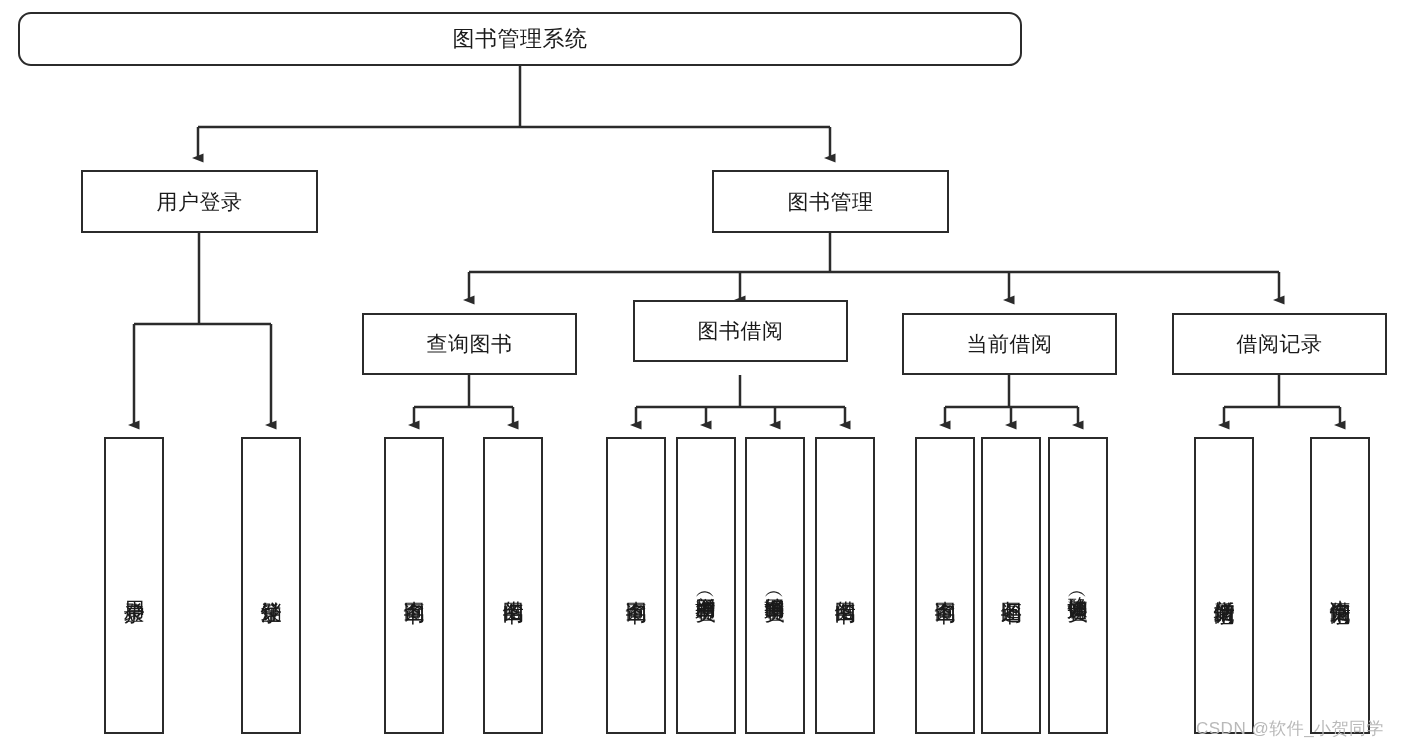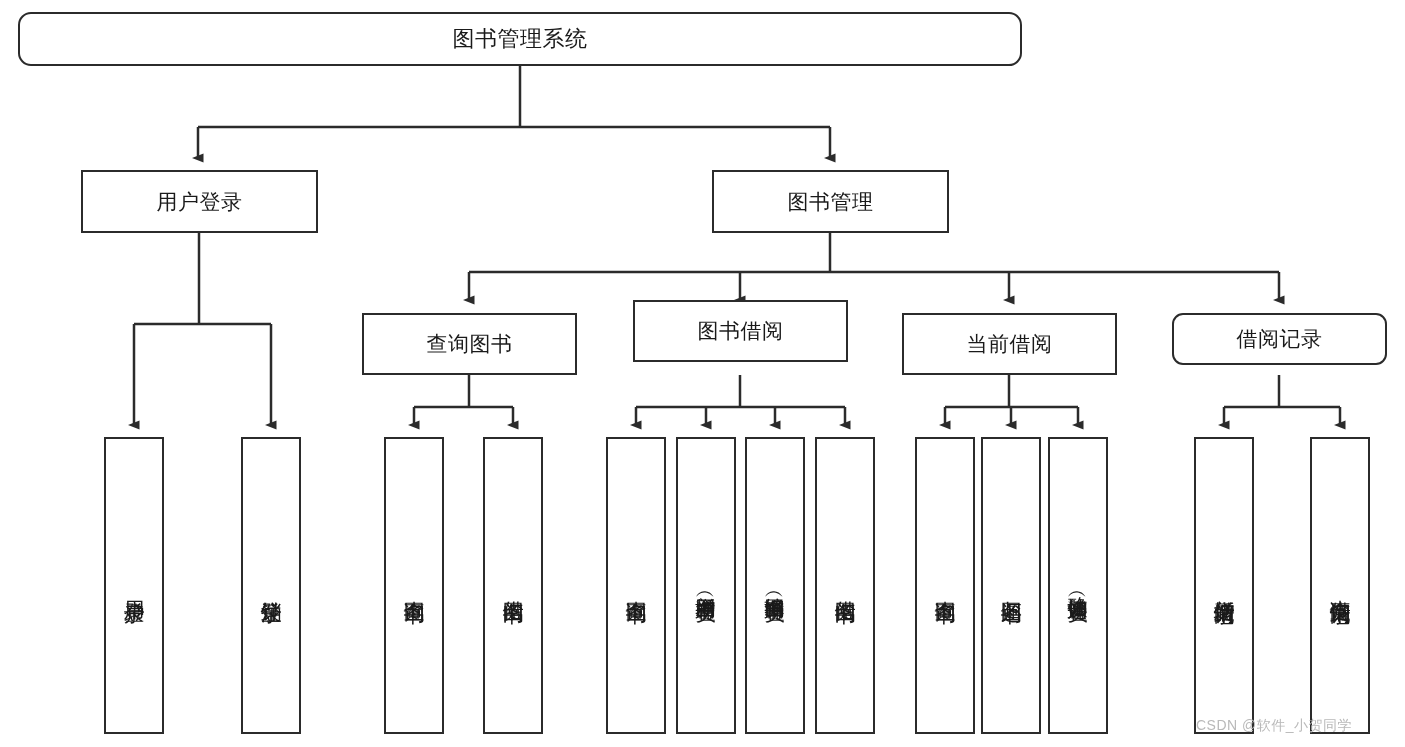--- a/index.html
+++ b/index.html
@@ -156,7 +156,7 @@
   <div class="node" style="left:902px; top:313px; width:215px; height:62px;align-items:center;">
     <span class="label-h">当前借阅</span>
   </div>
-  <div class="node" style="left:1172px; top:313px; width:215px; height:52px;border-radius:11px;">
+  <div class="node" style="left:1172px; top:313px; width:215px; height:62px;">
     <span class="label-h">借阅记录</span>
   </div>
 

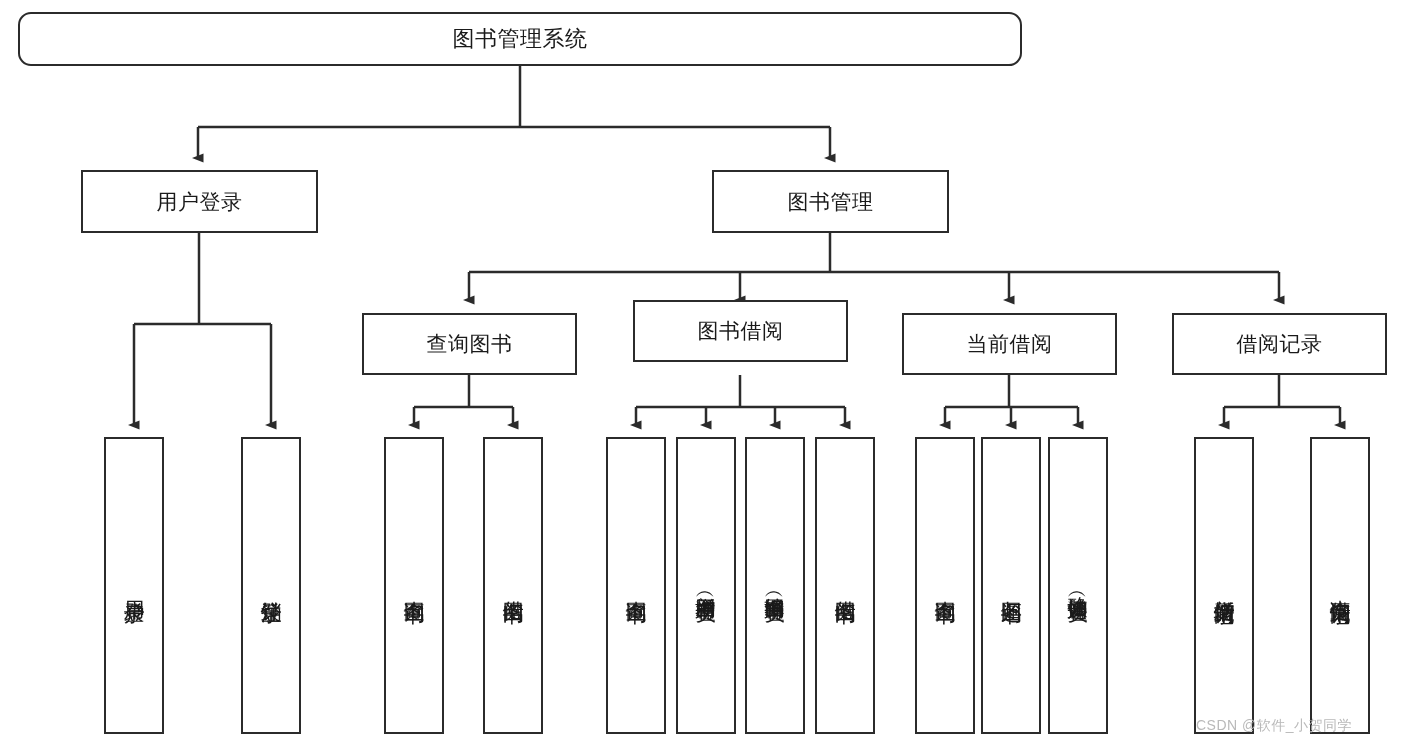--- a/index.html
+++ b/index.html
@@ -74,7 +74,7 @@
   }
   .watermark {
     position: absolute;
-    font-size: 14px;
+    font-size: 17px;
     color: #b9b9b9;
     white-space: nowrap;
     letter-spacing: 0.5px;

